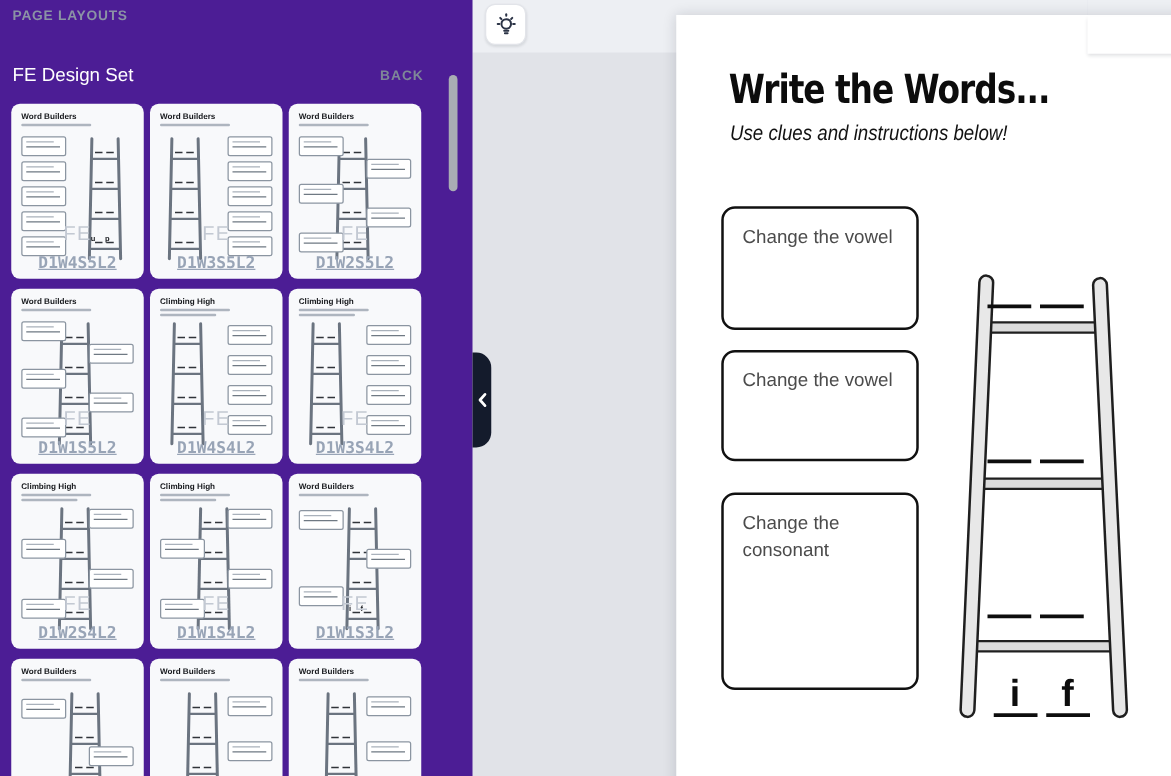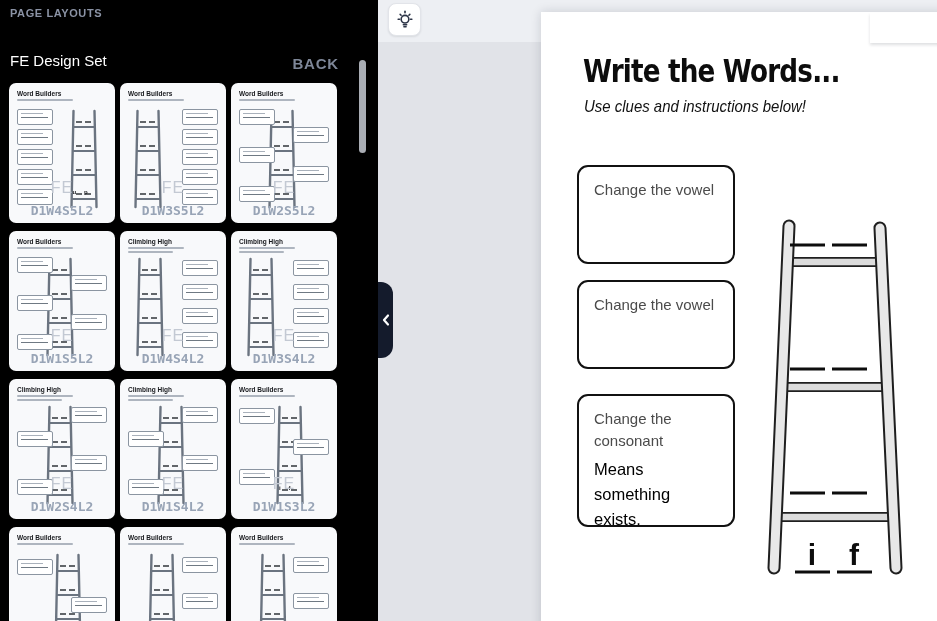--- a/index.html
+++ b/index.html
@@ -12,7 +12,7 @@
   
   .sidebar {
     position:absolute; left:0; top:0; width:378px; height:621px;
-    background:#000000; overflow:hidden; z-index:3;
+    background:#4c1d95; overflow:hidden; z-index:3;
   }
   .sb-header {
     position:absolute; left:10px; top:7px; font-size:11px; font-weight:700;

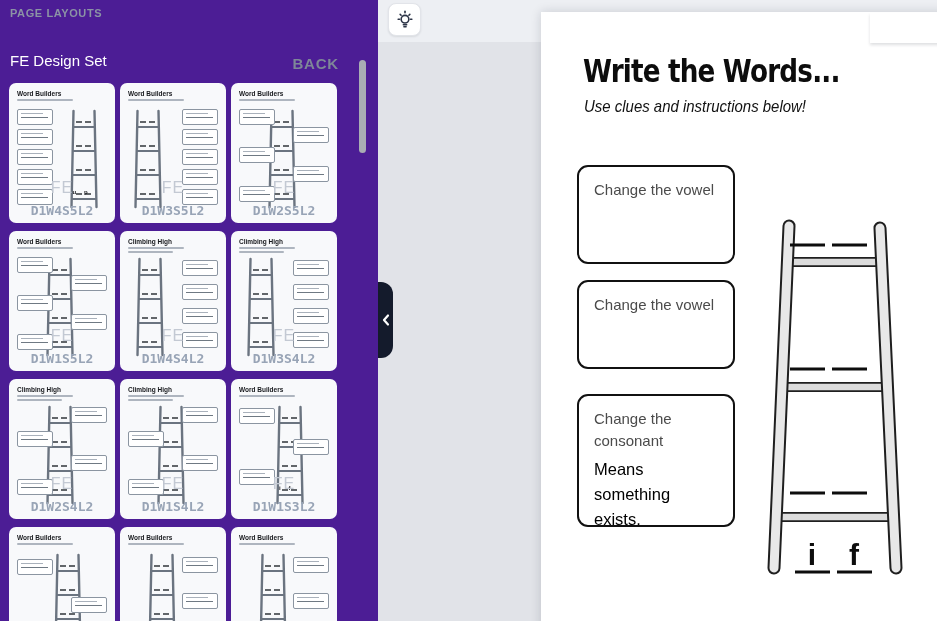--- a/index.html
+++ b/index.html
@@ -22,7 +22,7 @@
     position:absolute; left:10px; top:52px; font-size:15px; font-weight:400; color:#ffffff;
   }
   .sb-back {
-    position:absolute; right:39px; top:55px; font-size:15px; font-weight:700;
+    position:absolute; right:39px; top:55px; font-size:11px; font-weight:700;
     letter-spacing:.8px; color:#7e8798; cursor:pointer;margin-left:21px;
   }
   .sb-scrollthumb {

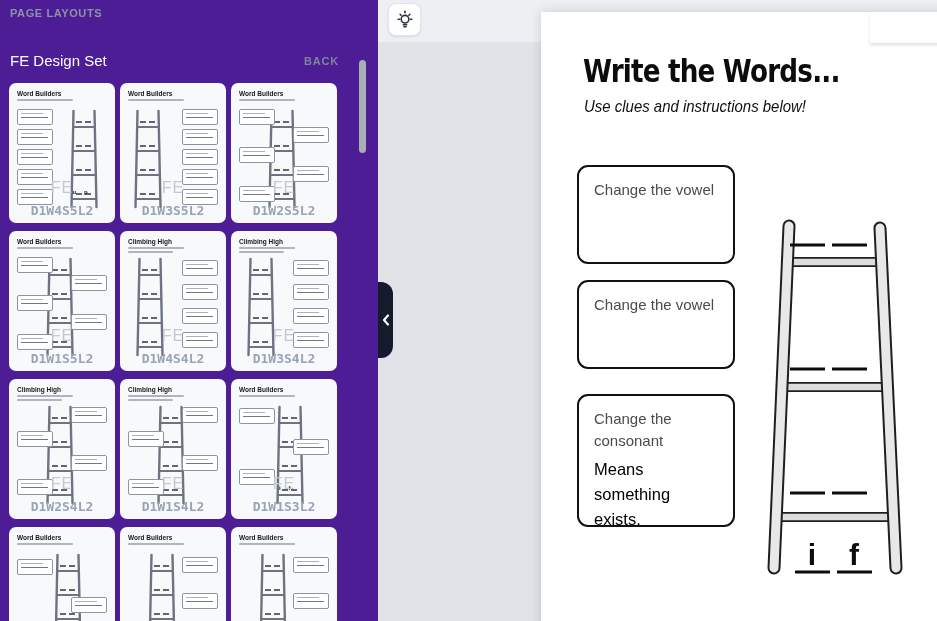--- a/index.html
+++ b/index.html
@@ -59,6 +59,7 @@
     position:absolute; left:0; right:0; bottom:5px; text-align:center;
     font-family:"DejaVu Sans Mono", monospace; font-size:13px; font-weight:700;
     color:#98a4b6;
+    text-decoration:underline;
   }
 
   

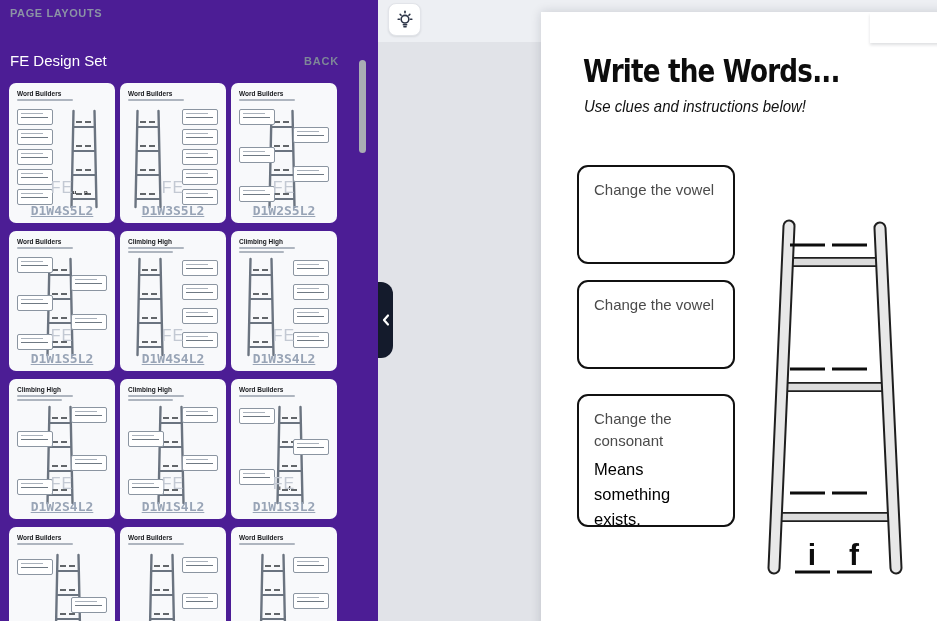--- a/index.html
+++ b/index.html
@@ -708,7 +708,7 @@
       <div class="clue-box" style="top:268px; height:89px">
         <div class="cb-instr">Change the vowel</div>
       </div>
-      <div class="clue-box" style="top:382px; height:133px">
+      <div class="clue-box" style="top:382px; height:158px">
         <div class="cb-instr">Change the
 consonant</div>
         <div class="cb-clue gap-sm">Means

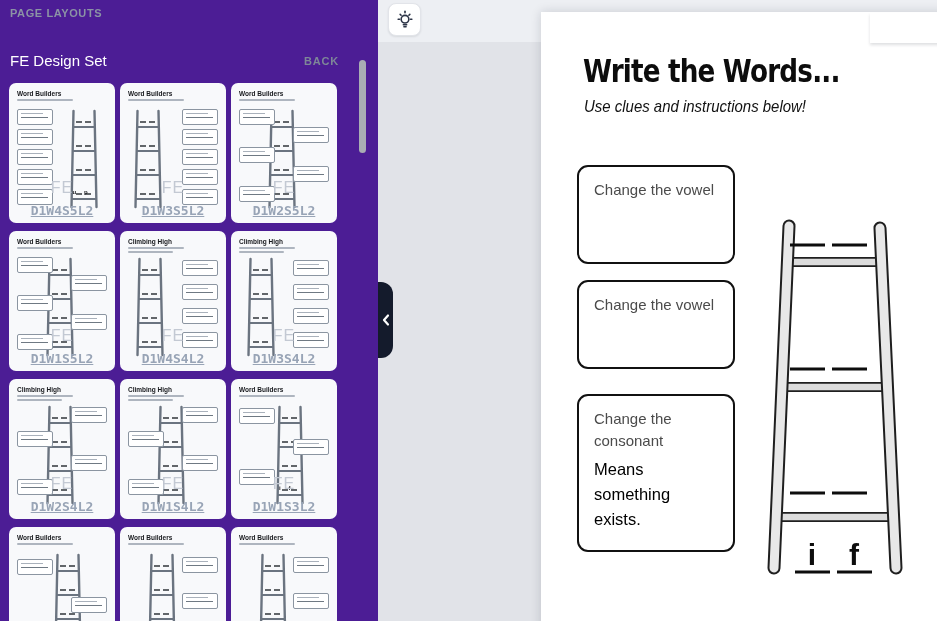--- a/index.html
+++ b/index.html
@@ -711,8 +711,6 @@
       <div class="clue-box" style="top:382px; height:158px">
         <div class="cb-instr">Change the
 consonant</div>
-        <div class="cb-clue gap-sm">Means
-something exists.</div>
       </div>
 
       <div class="ladder-wrap">

